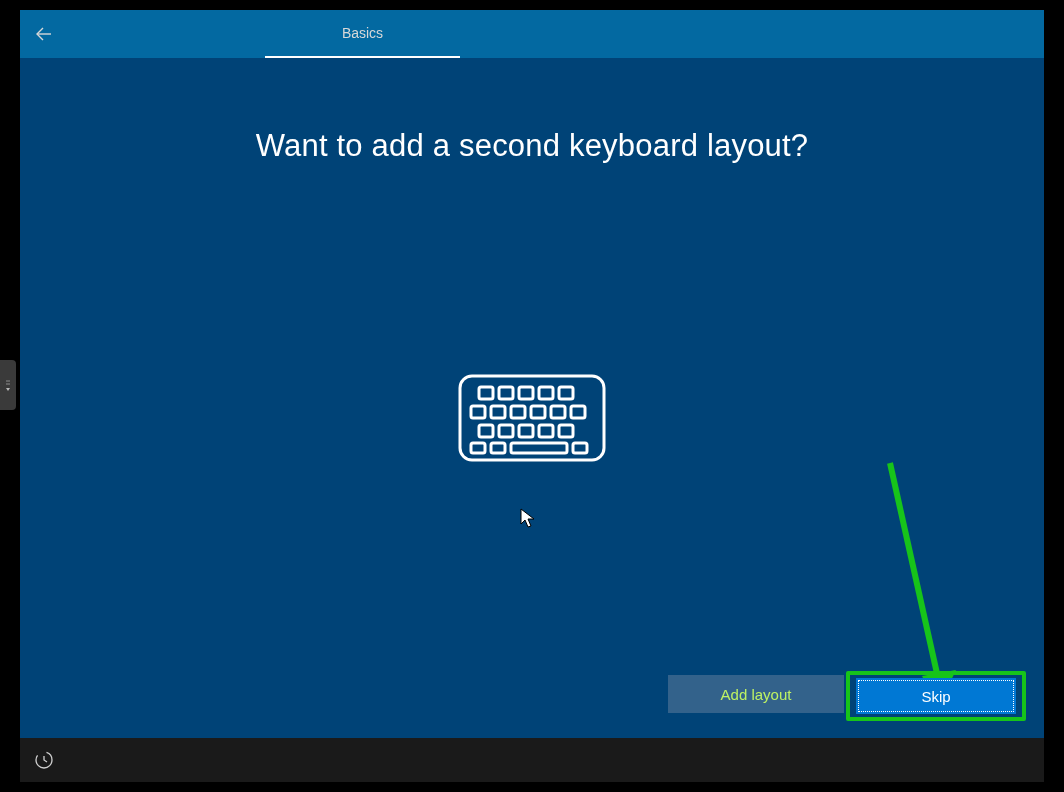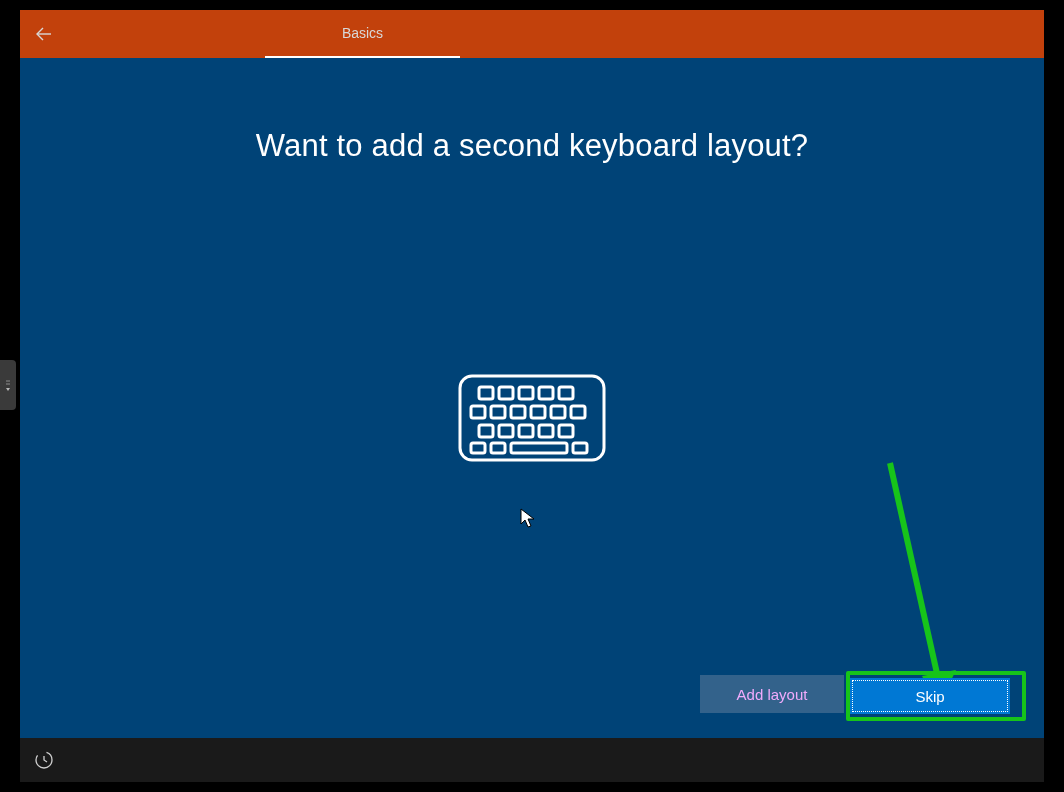--- a/index.html
+++ b/index.html
@@ -29,7 +29,7 @@
     left: 0; top: 0;
     width: 1024px;
     height: 48px;
-    background: #c2410c;
+    background: #0369a1;
   }
 
   .back-btn {

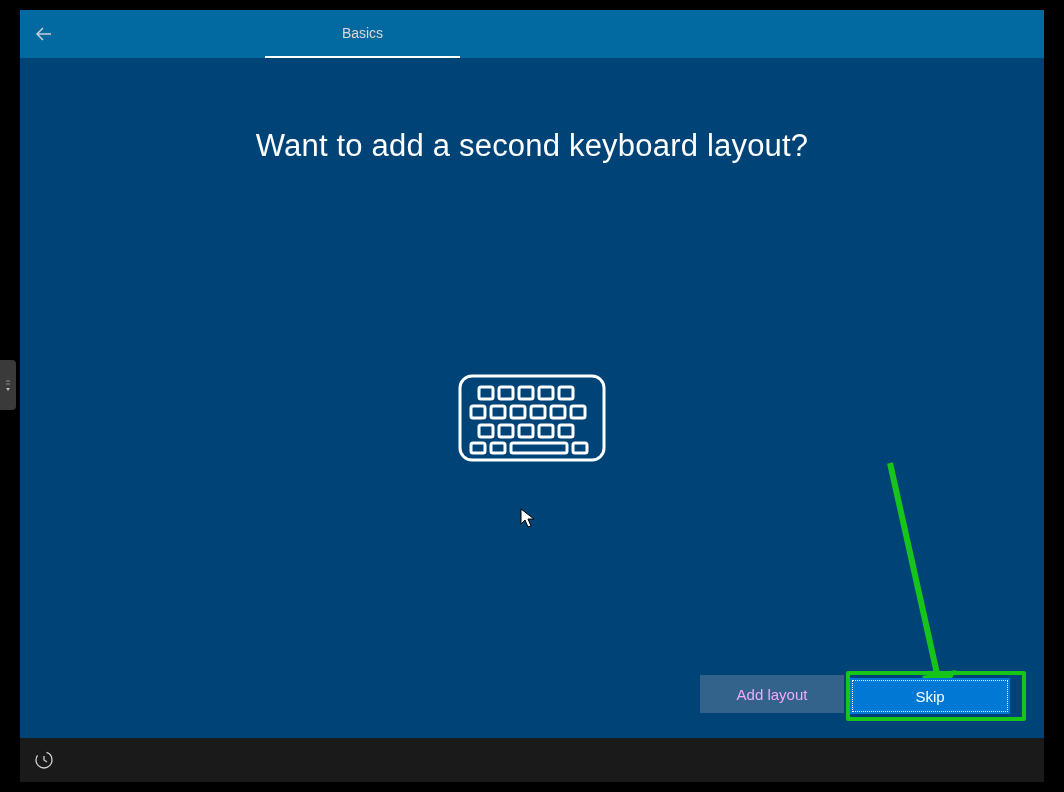--- a/index.html
+++ b/index.html
@@ -102,13 +102,13 @@
   .btn {
     position: absolute;
     bottom: 25px;
-    width: 144px;
+    width: 176px;
     height: 38px;
     display: flex;
     align-items: center;
     justify-content: center;
     font-size: 15px;
-    color: #f0abfc;
+    color: #bef264;
     cursor: pointer;
     font-weight: 400;
   }

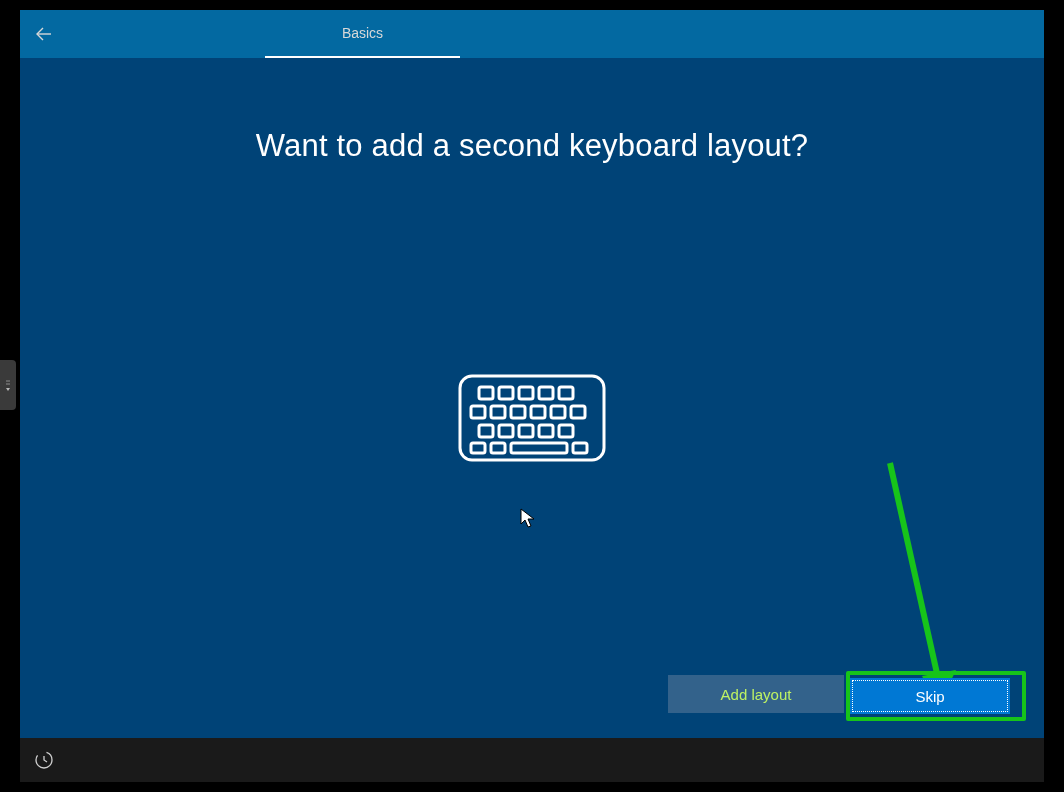--- a/index.html
+++ b/index.html
@@ -127,6 +127,7 @@
     border-radius: 2px;
     display:flex;
     align-items:center;
+    justify-content:center;
   }
   .btn-skip {
     width: 160px;

